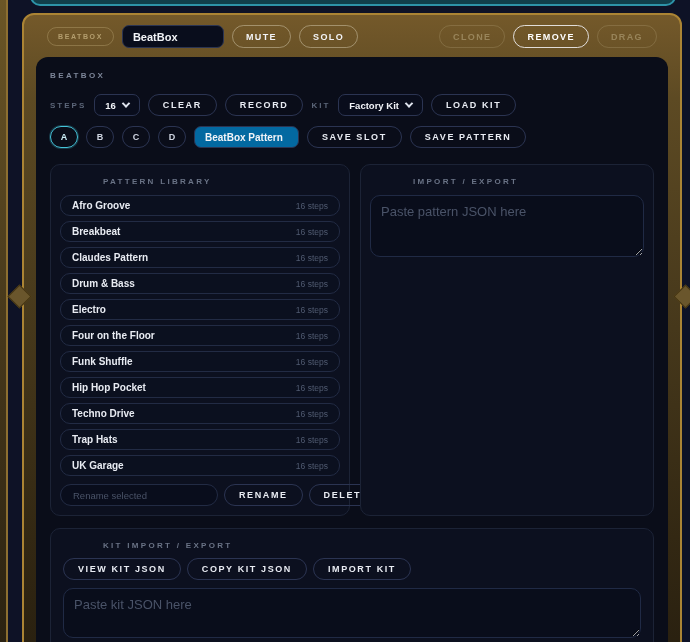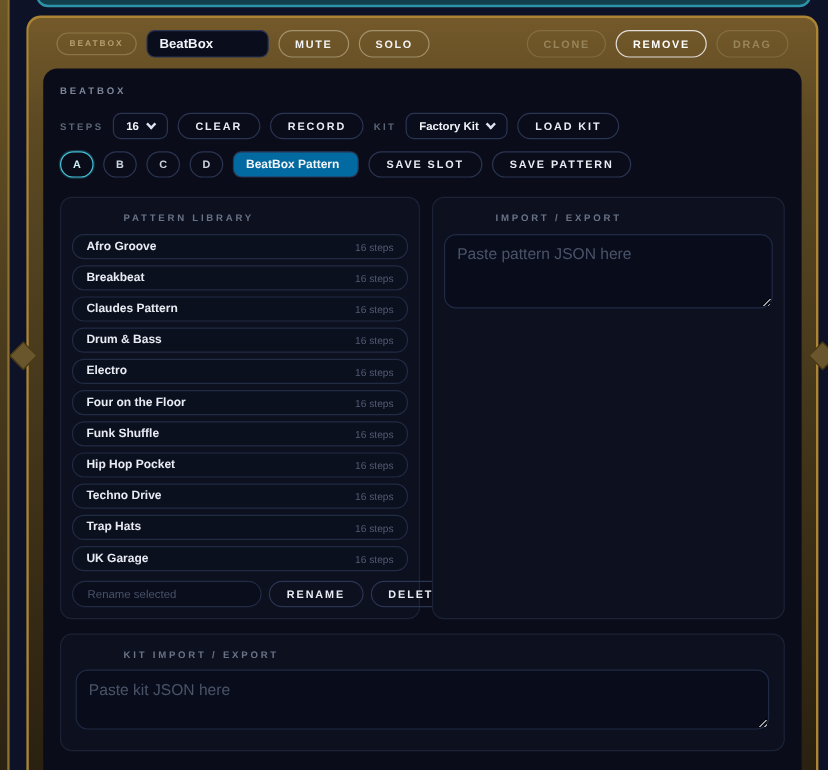--- a/index.html
+++ b/index.html
@@ -242,6 +242,11 @@
 
       <div class="panel kit-panel">
         <div class="panel-header">KIT IMPORT / EXPORT</div>
+        <div class="btn-wrap">
+          <button class="btn">VIEW KIT JSON</button>
+          <button class="btn">COPY KIT JSON</button>
+          <button class="btn">IMPORT KIT</button>
+        </div>
         <textarea class="kit-ta" placeholder="Paste kit JSON here" style=""></textarea>
       </div>
 

